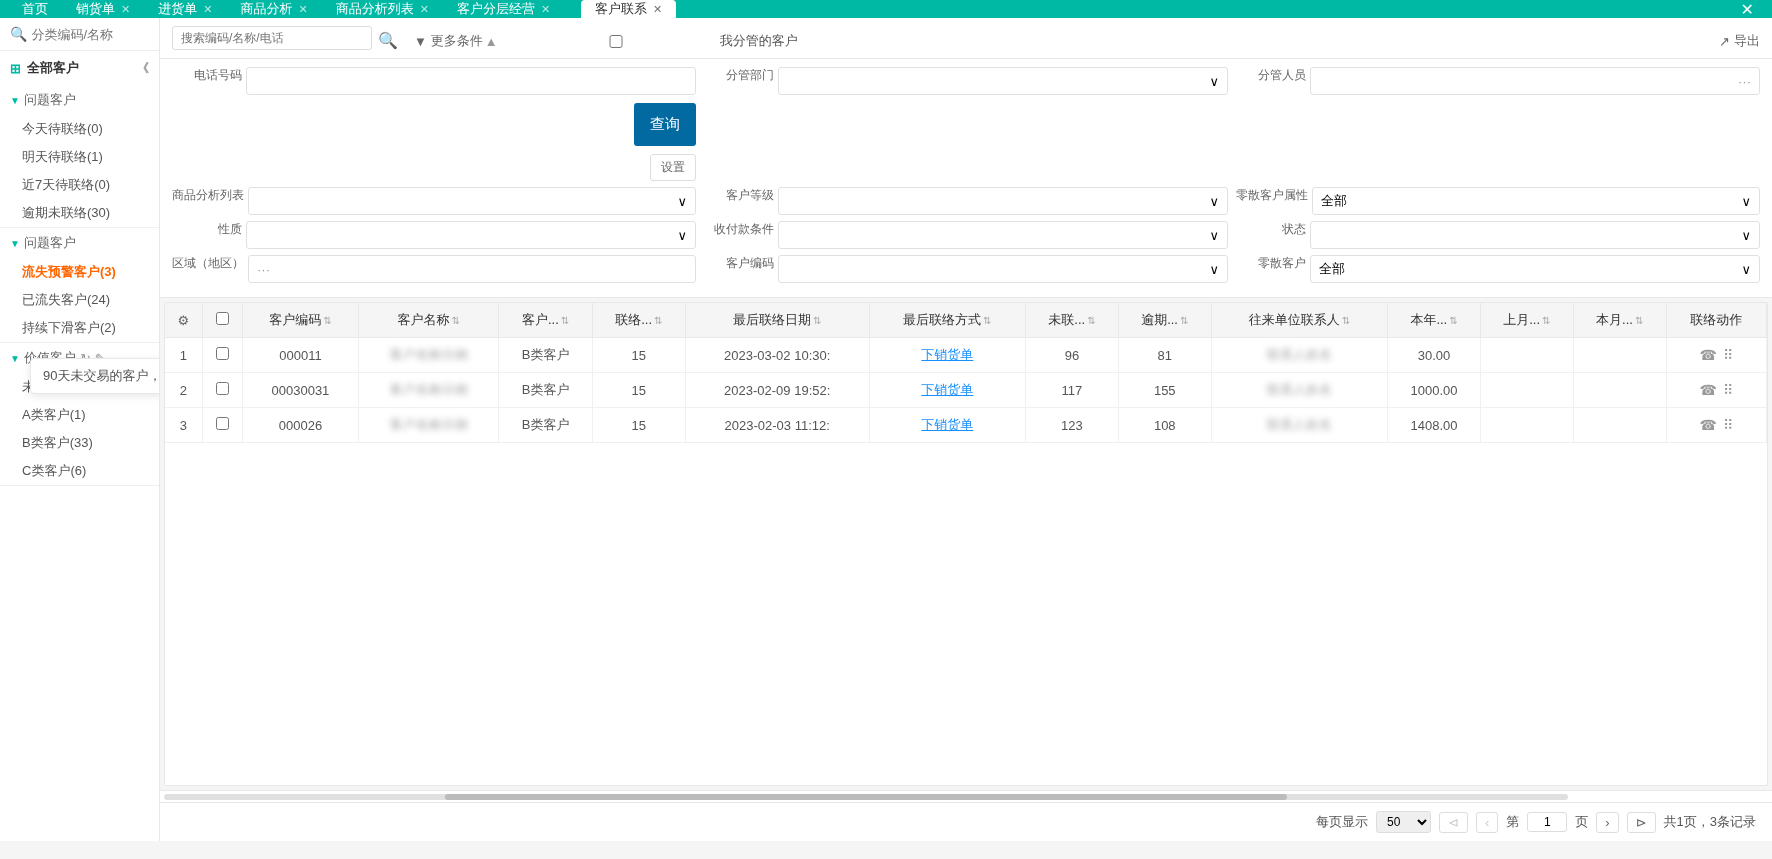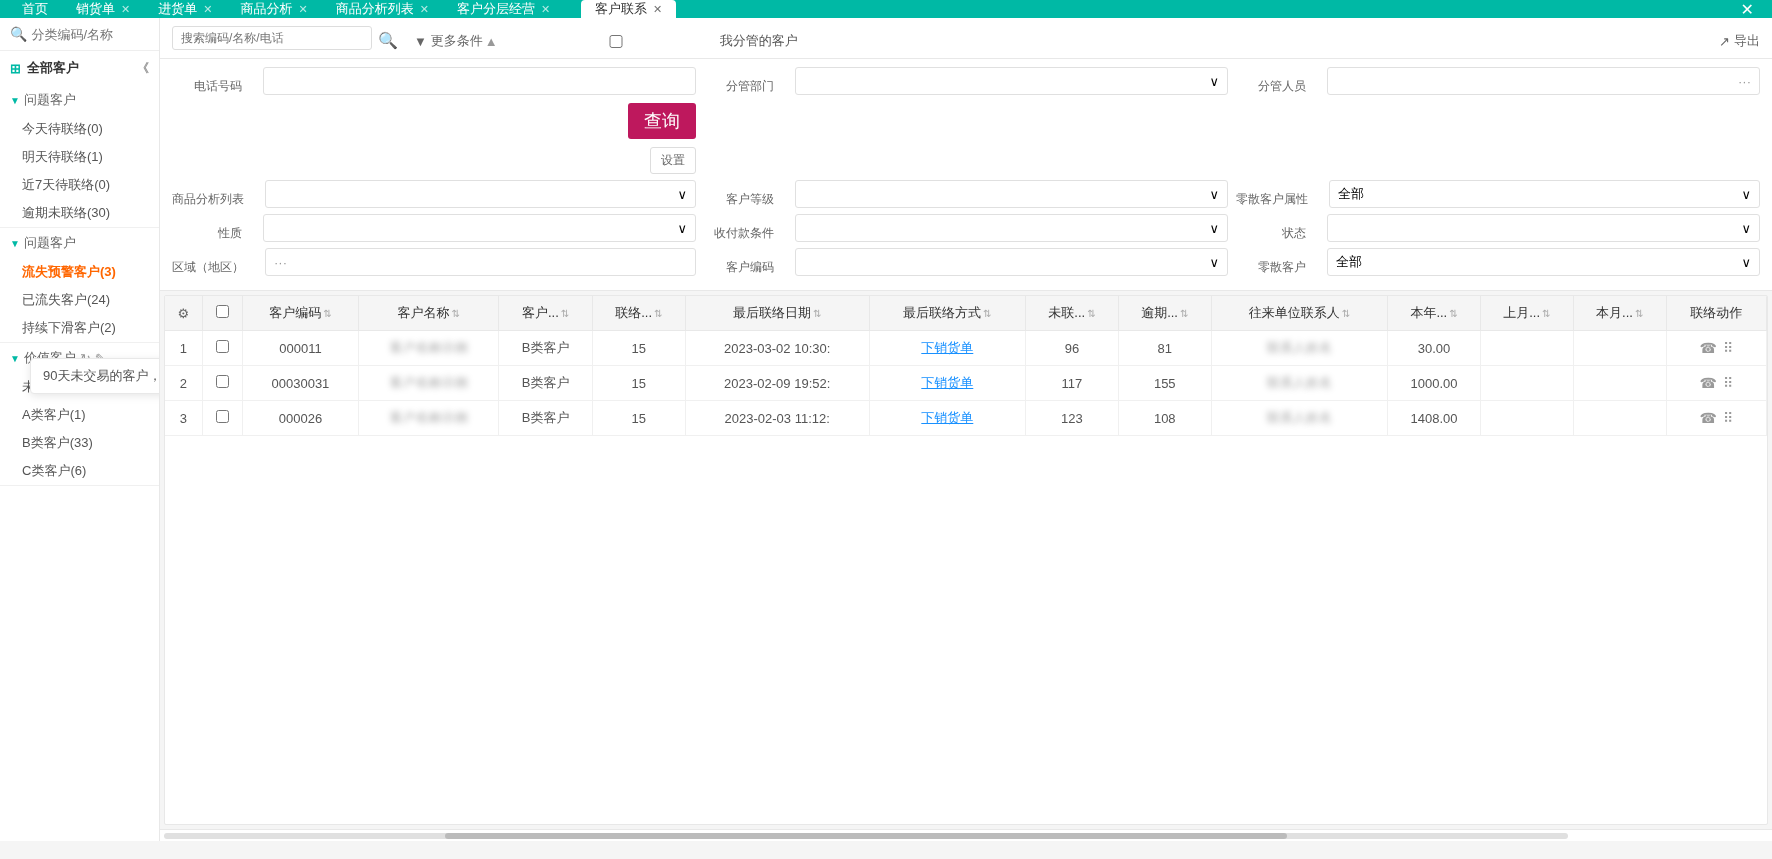--- a/index.html
+++ b/index.html
@@ -219,8 +219,8 @@
     }
     .filter-field {
       display: flex;
-      align-items: flex-end;
-      gap: 21px;
+      align-items: flex-start;
+      gap: 4px;
     }
     .filter-field-label {
       color: #666;

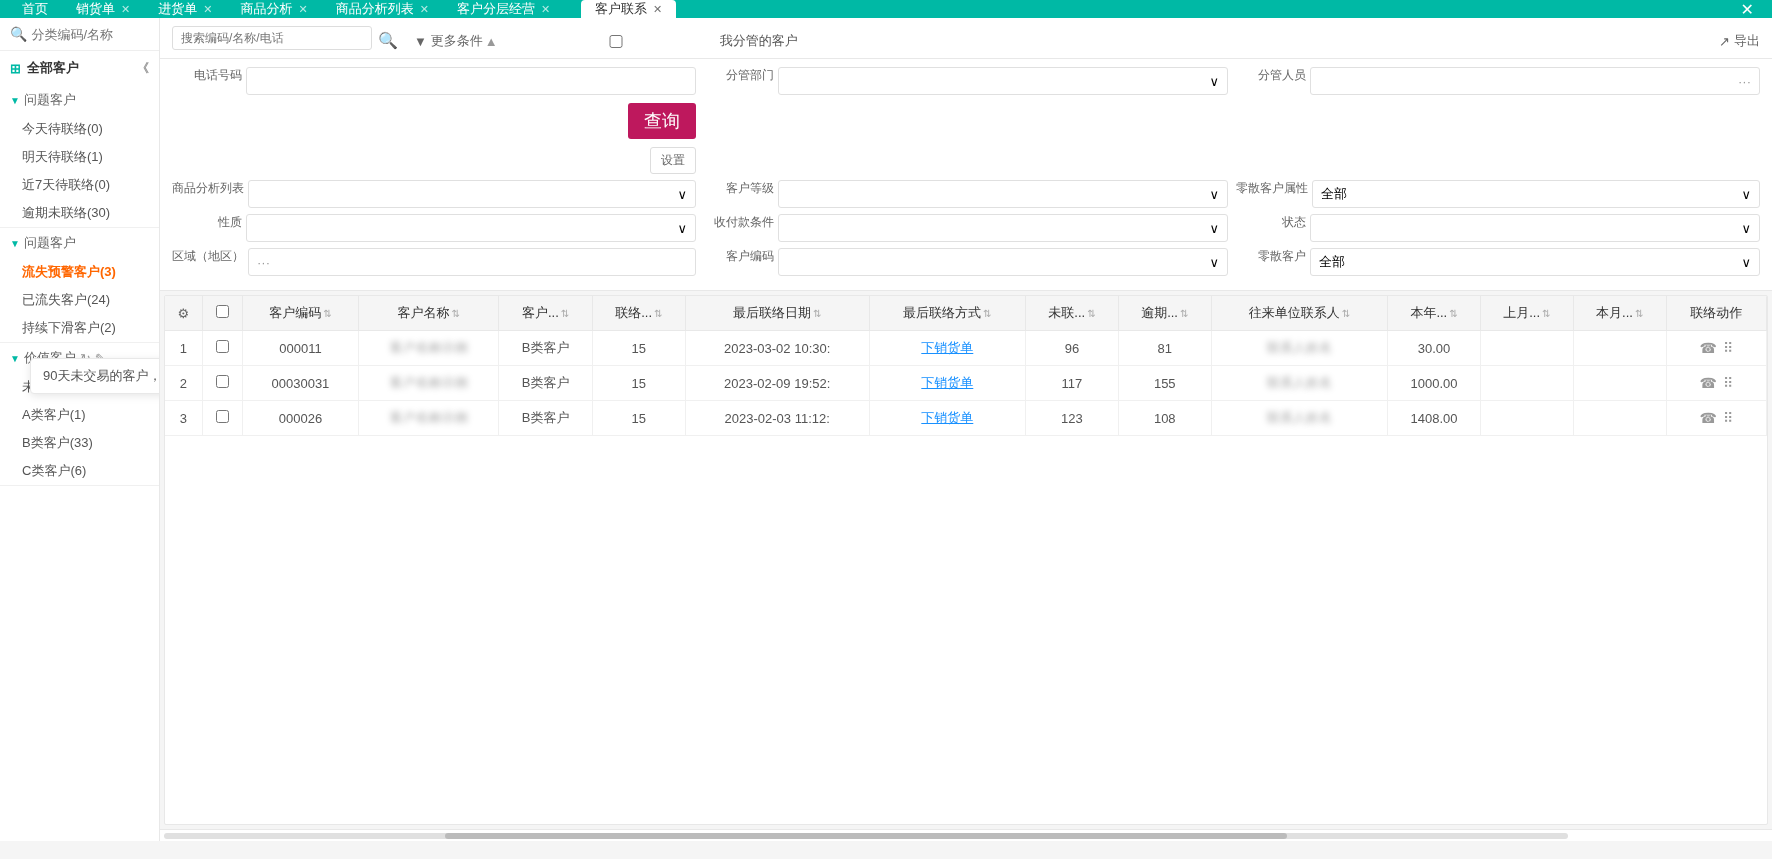--- a/index.html
+++ b/index.html
@@ -183,13 +183,13 @@
     .export-btn .export-icon { margin-right: 4px; }
     .filter-select-dots { color: #999; cursor: pointer; }
     .query-btn {
-      background: #be185d;
+      background: #0369a1;
       color: #fff;
       border: none;
       border-radius: 3px;
-      padding: 6px 16px;
-      cursor: pointer;
-      font-size: 18px;
+      padding: 12px 16px;
+      cursor: pointer;
+      font-size: 15px;
       white-space: nowrap;
     }
     .settings-btn {

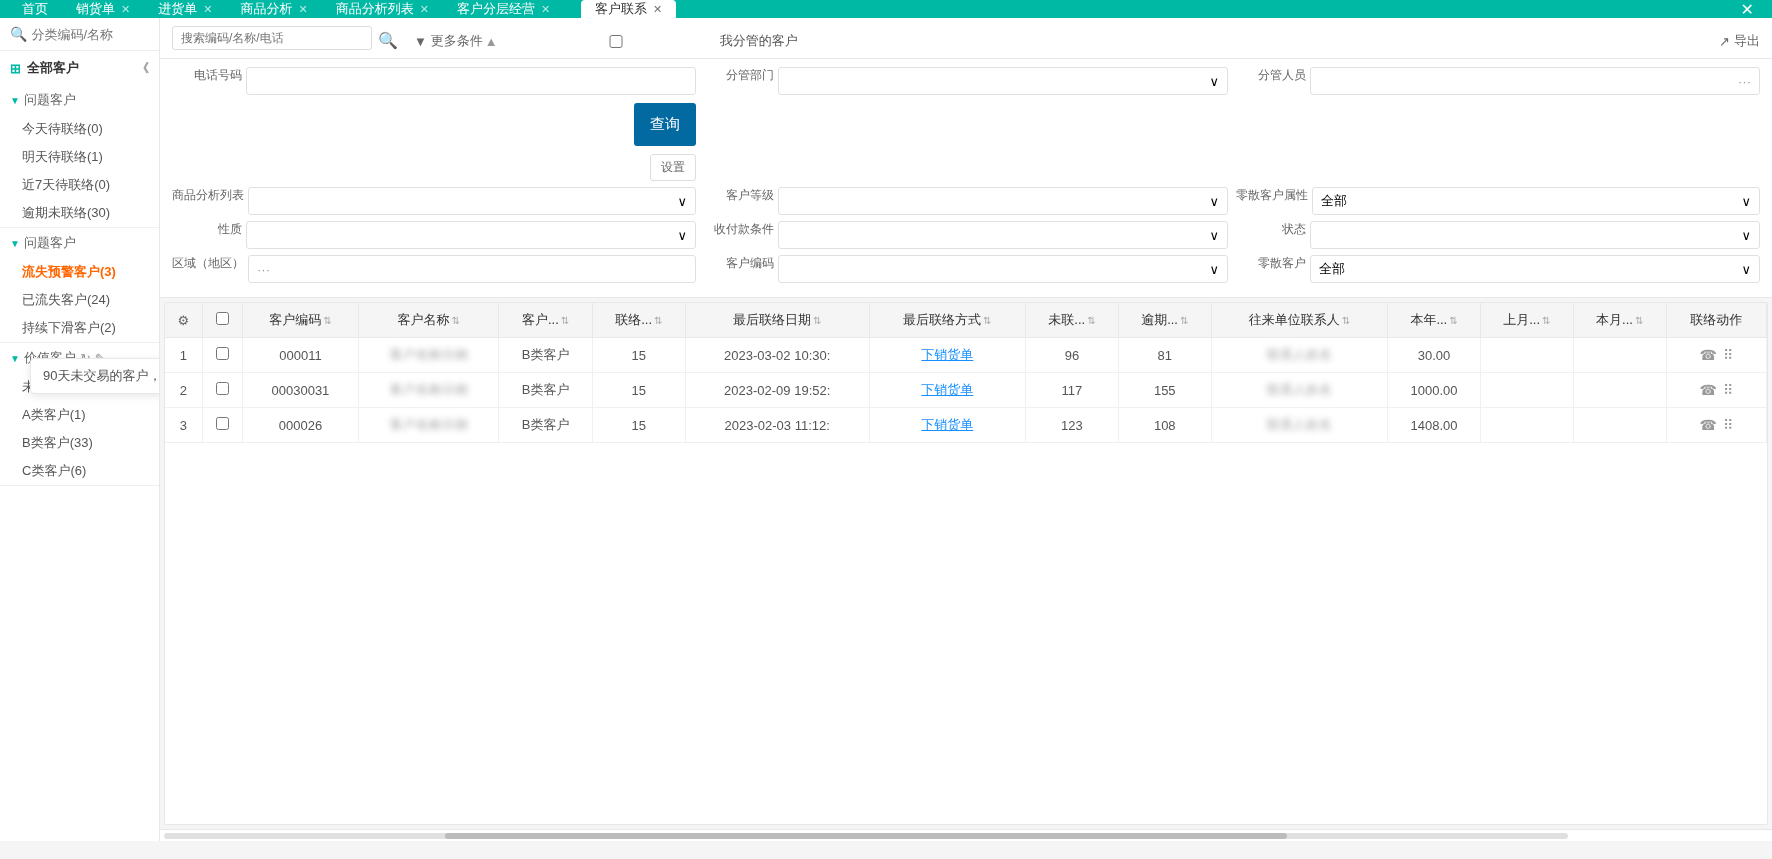--- a/index.html
+++ b/index.html
@@ -685,6 +685,22 @@
       </div>
     </div>
 
+    <div class="pagination">
+      <span>每页显示</span>
+      <select class="page-size-select">
+        <option>50</option>
+        <option>100</option>
+        <option>200</option>
+      </select>
+      <button class="page-nav-btn" disabled="">⊲</button>
+      <button class="page-nav-btn" disabled="">‹</button>
+      <span>第</span>
+      <input class="page-input" type="text" value="1" style="">
+      <span>页</span>
+      <button class="page-nav-btn">›</button>
+      <button class="page-nav-btn">⊳</button>
+      <span>共1页，3条记录</span>
+    </div>
   </div>
 </div>
 

